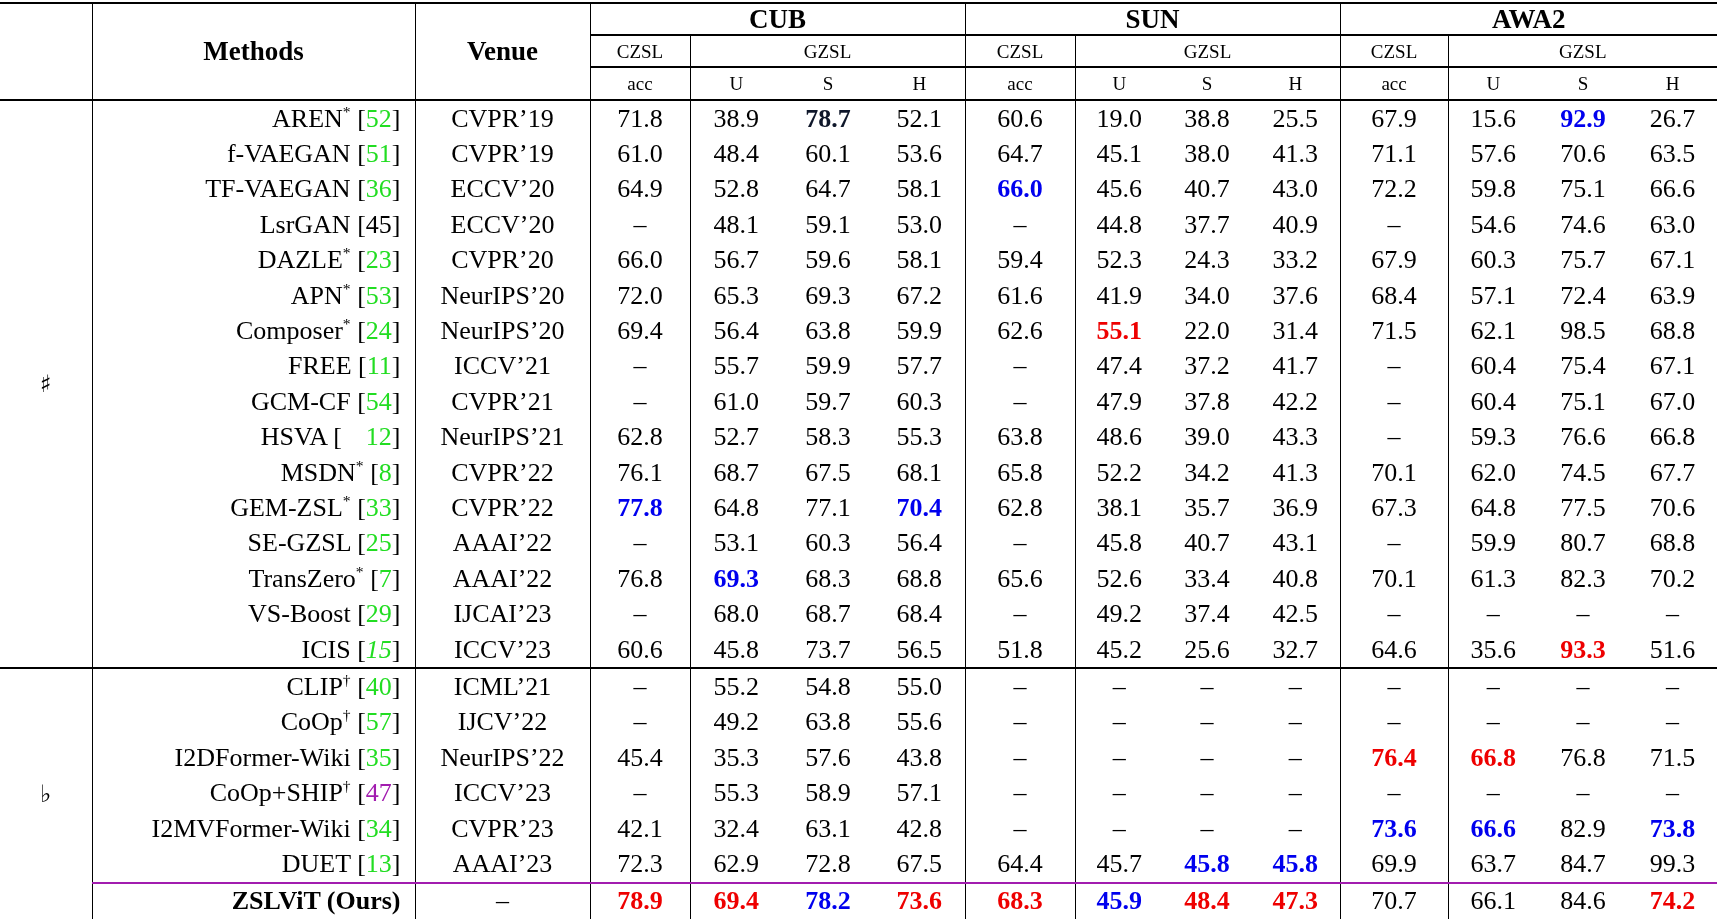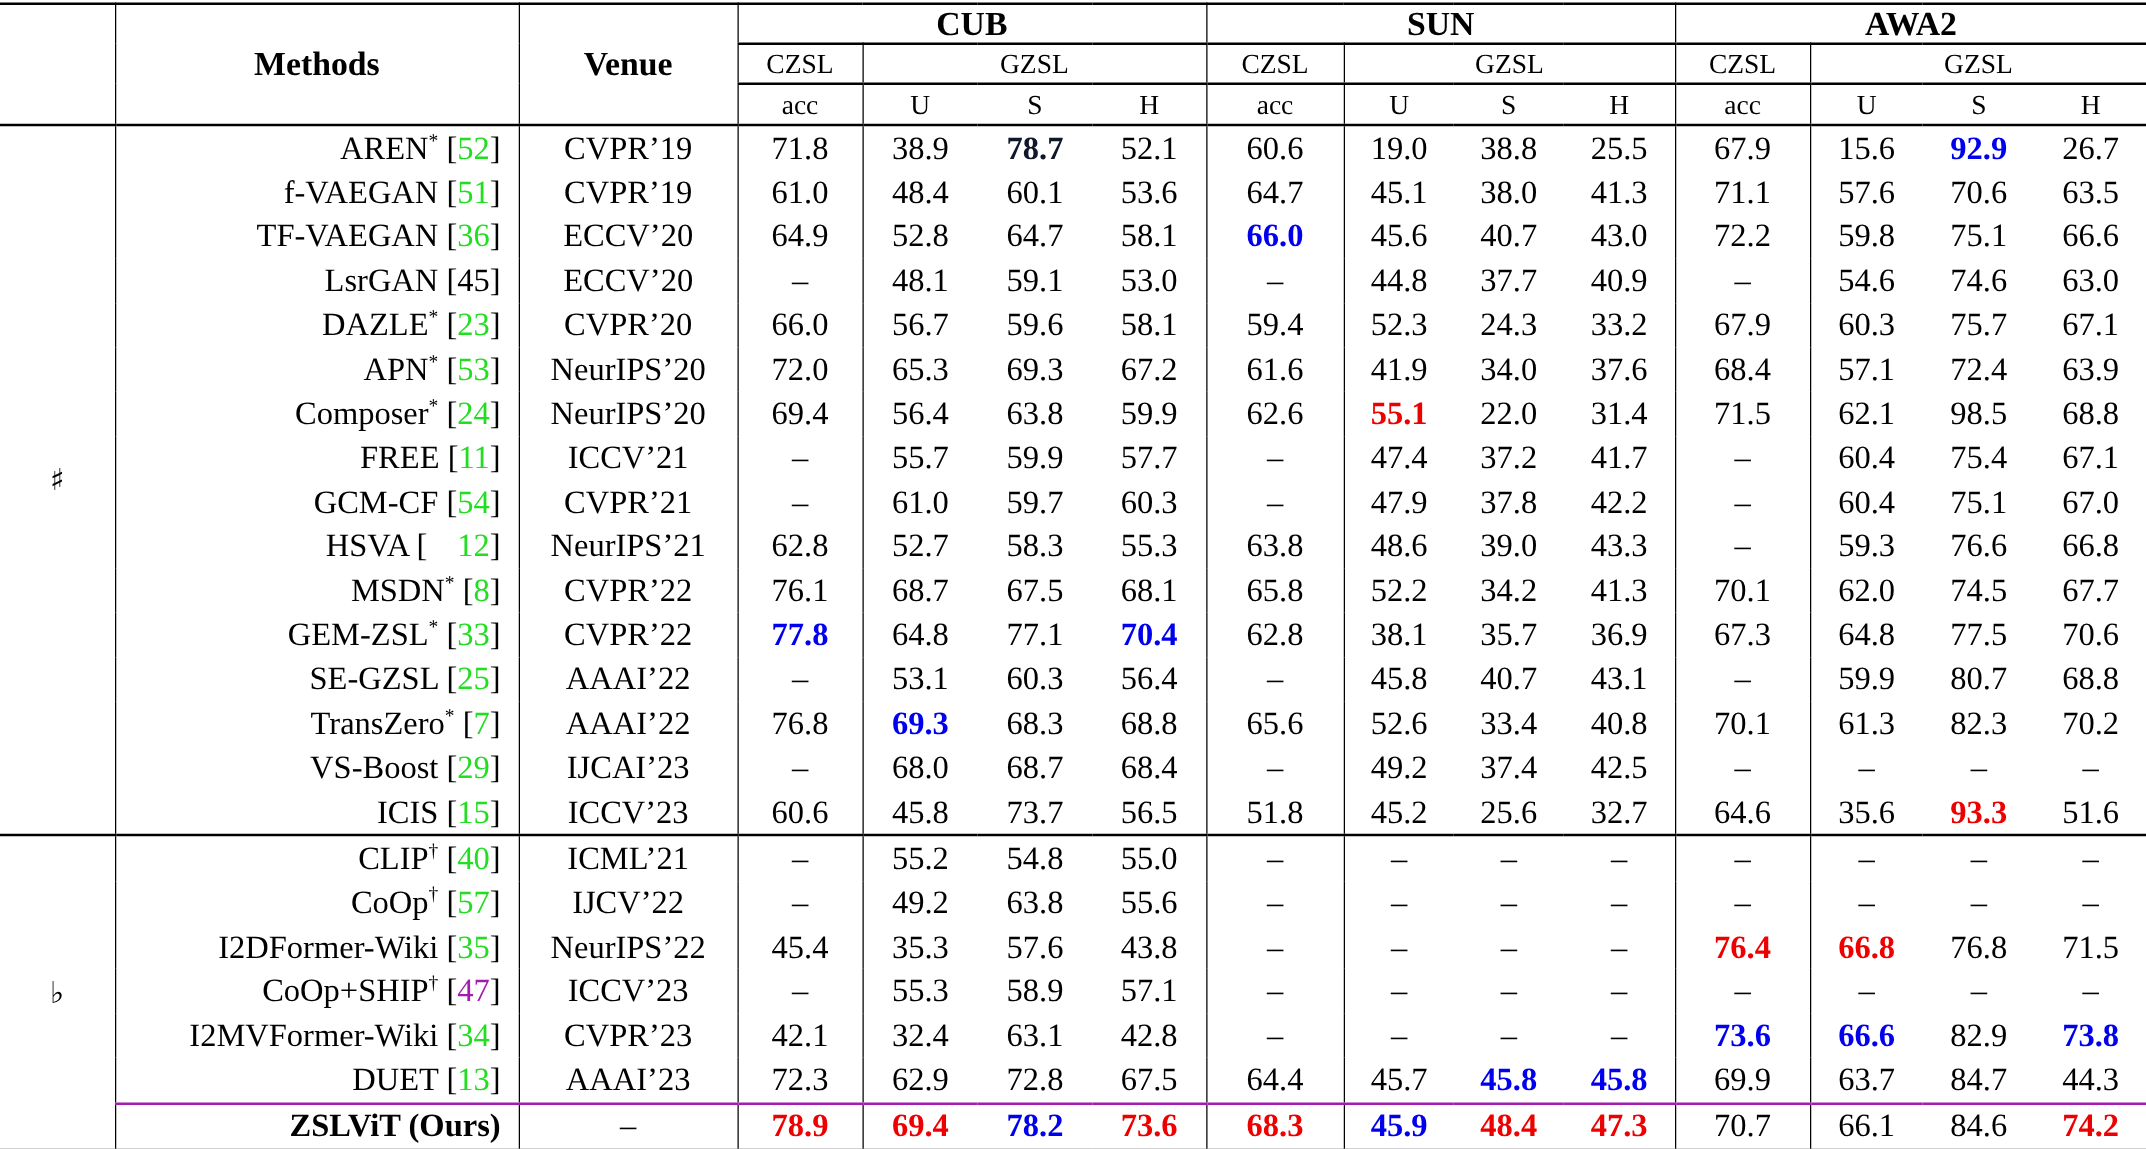--- a/index.html
+++ b/index.html
@@ -10,7 +10,7 @@
     border-top:2px solid #000;border-bottom:2px solid #000;
   }
   th,td{padding:0;margin:0;font-weight:normal;text-align:center;white-space:nowrap;line-height:1;}
-  thead th{font-size:22px;}
+  thead th{font-size:19px;}
   thead tr.hr1 th,thead tr.hr2 th{height:30px;}
   thead tr.hr3 th{height:31px;}
   tbody td{height:35.4px;font-size:26px;}

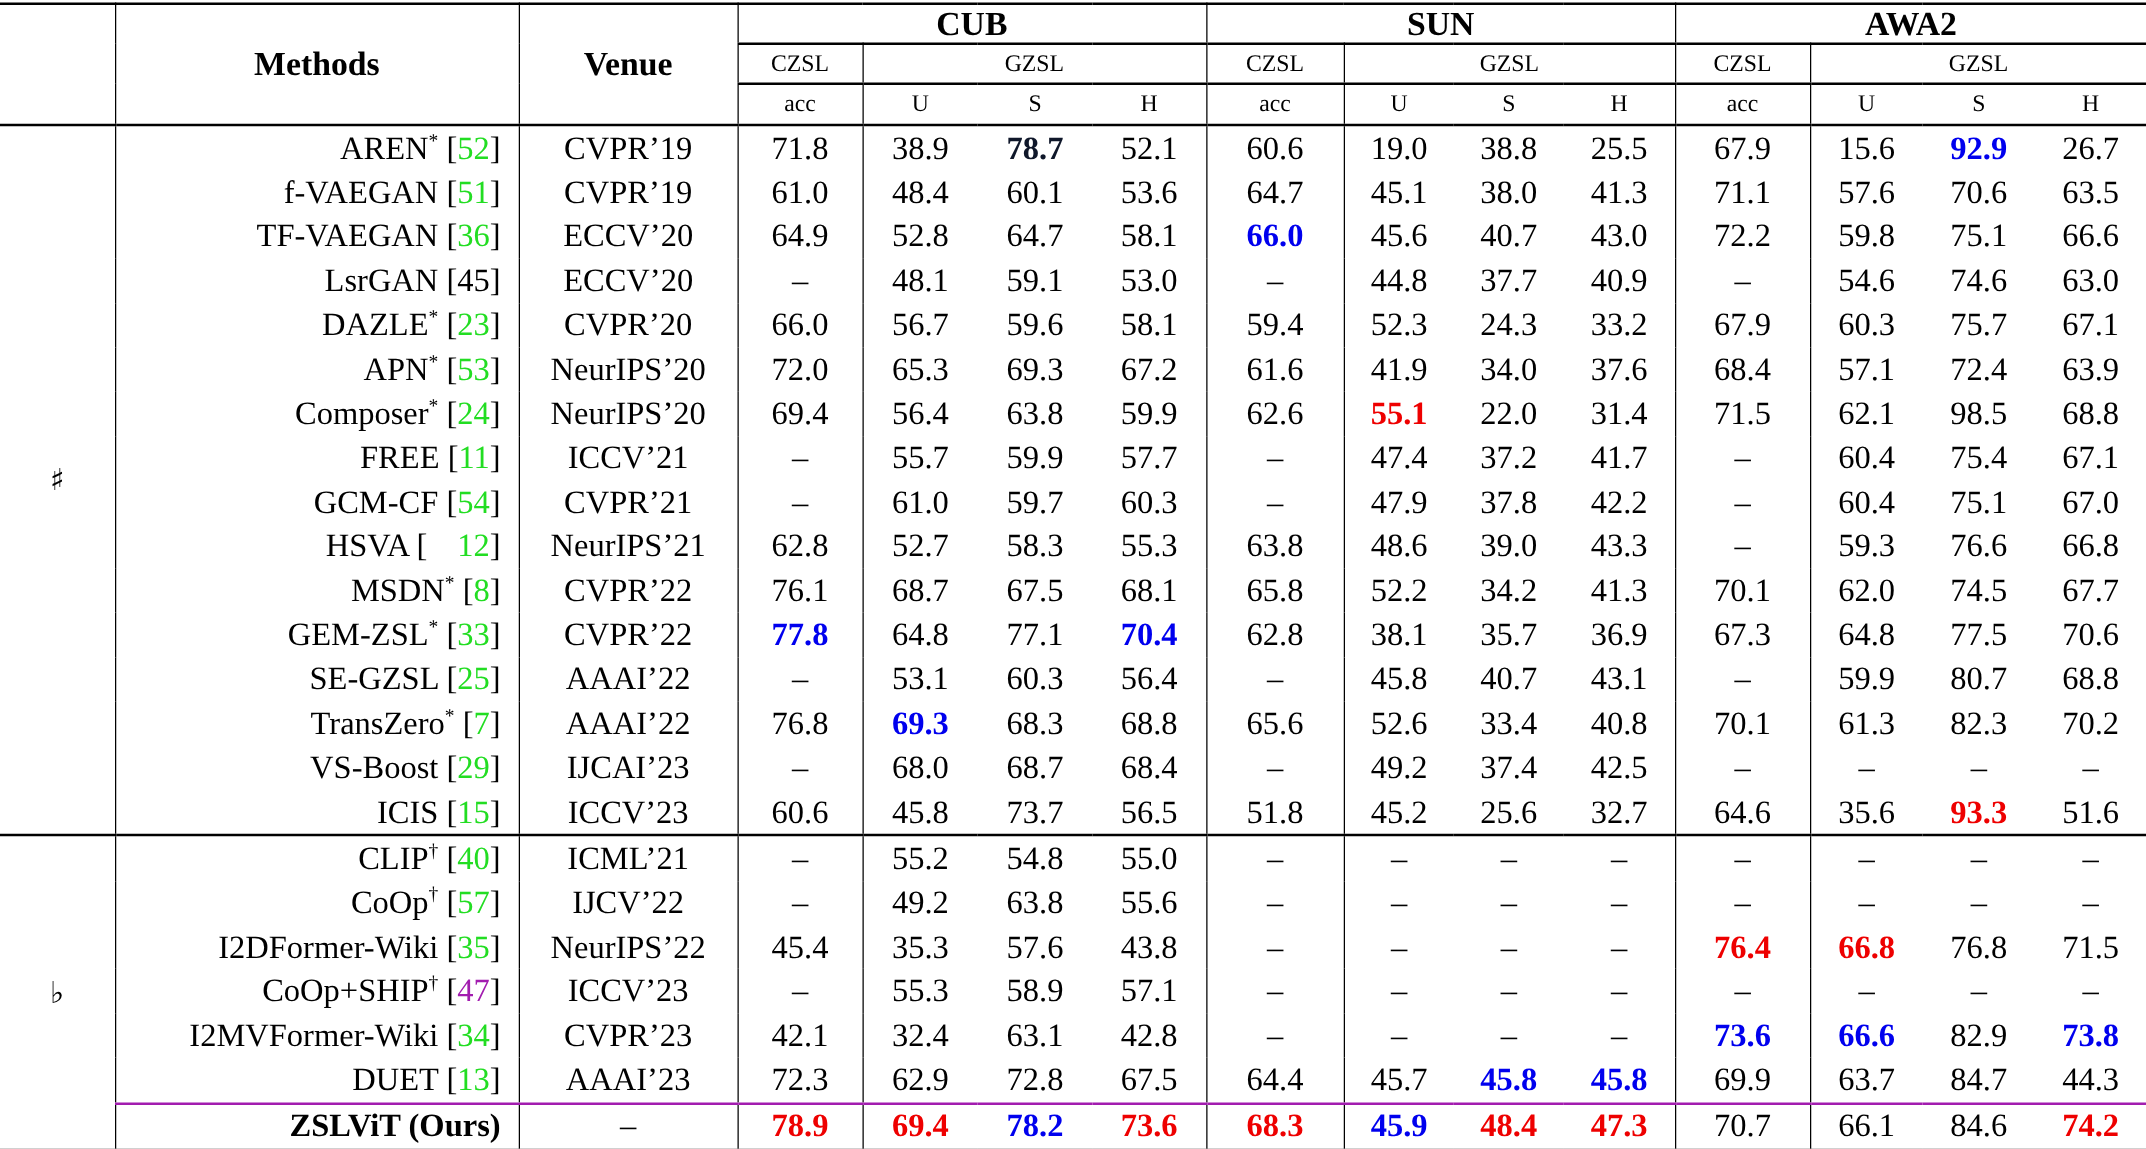--- a/index.html
+++ b/index.html
@@ -321,7 +321,7 @@
           <td>–</td>
         </tr>
         <tr>
-          <td class="methods bl"><span>ICIS</span> [<span style="color: rgb(34, 221, 34);">15</span>]</td>
+          <td class="methods bl"><span>ICIS</span> [<span style="color: rgb(34, 221, 34); font-style: italic;">15</span>]</td>
           <td class="bl">ICCV’23</td>
           <td class="bl">60.6</td>
           <td class="bl">45.8</td>

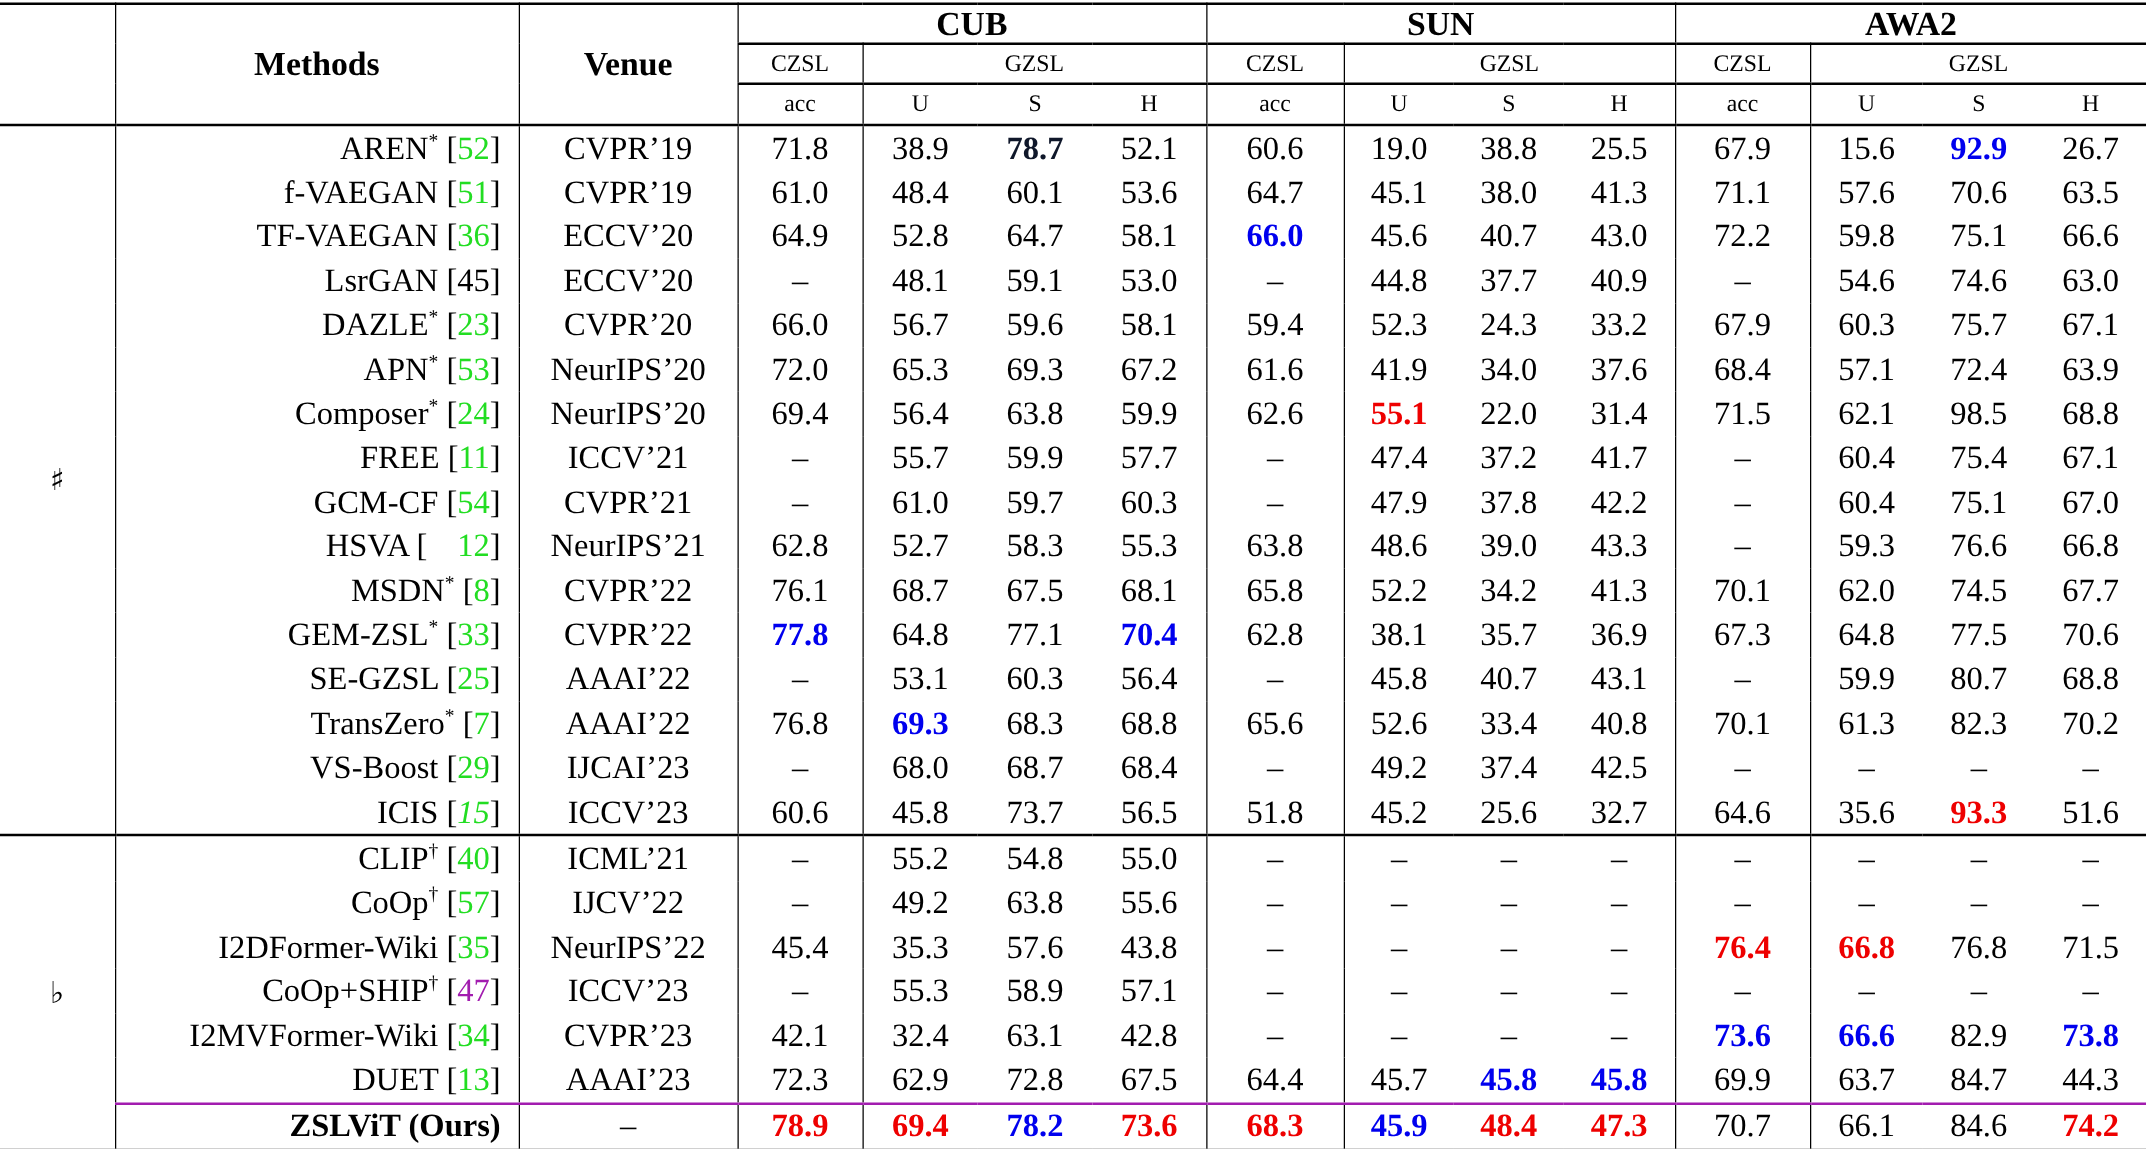--- a/index.html
+++ b/index.html
@@ -431,7 +431,7 @@
           <td class="bl">69.9</td>
           <td class="bl">63.7</td>
           <td>84.7</td>
-          <td>44.3</td>
+          <td>99.3</td>
         </tr>
         <tr class="final">
           <td class="methods bl bold"><span>ZSLViT (Ours)</span></td>

